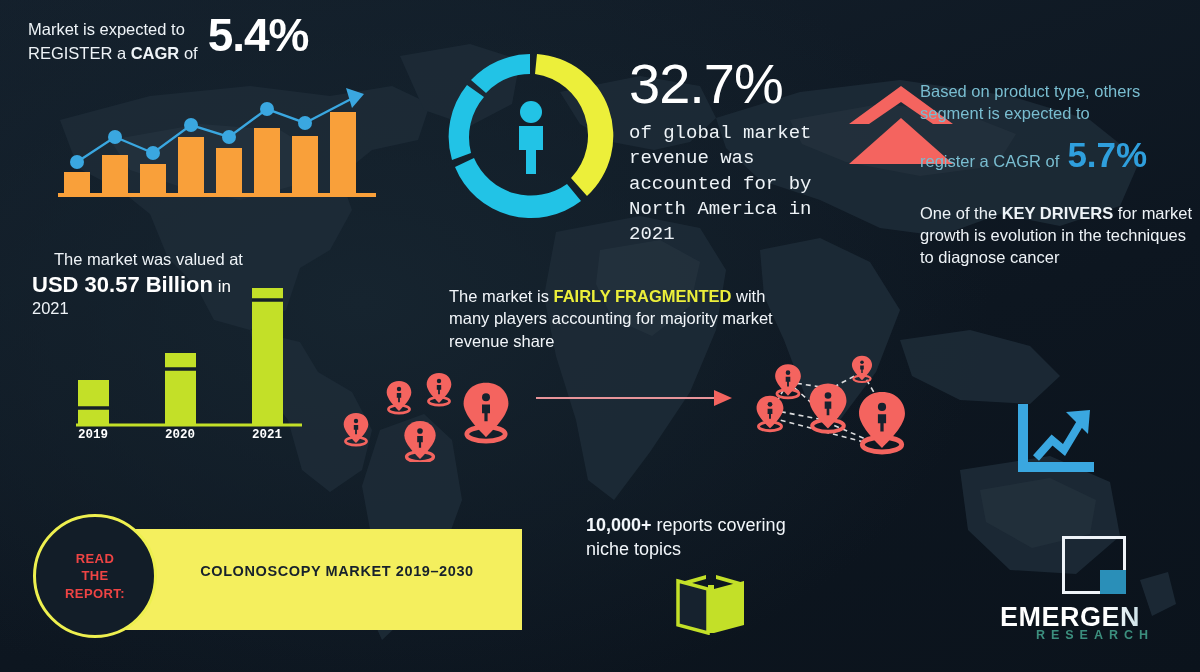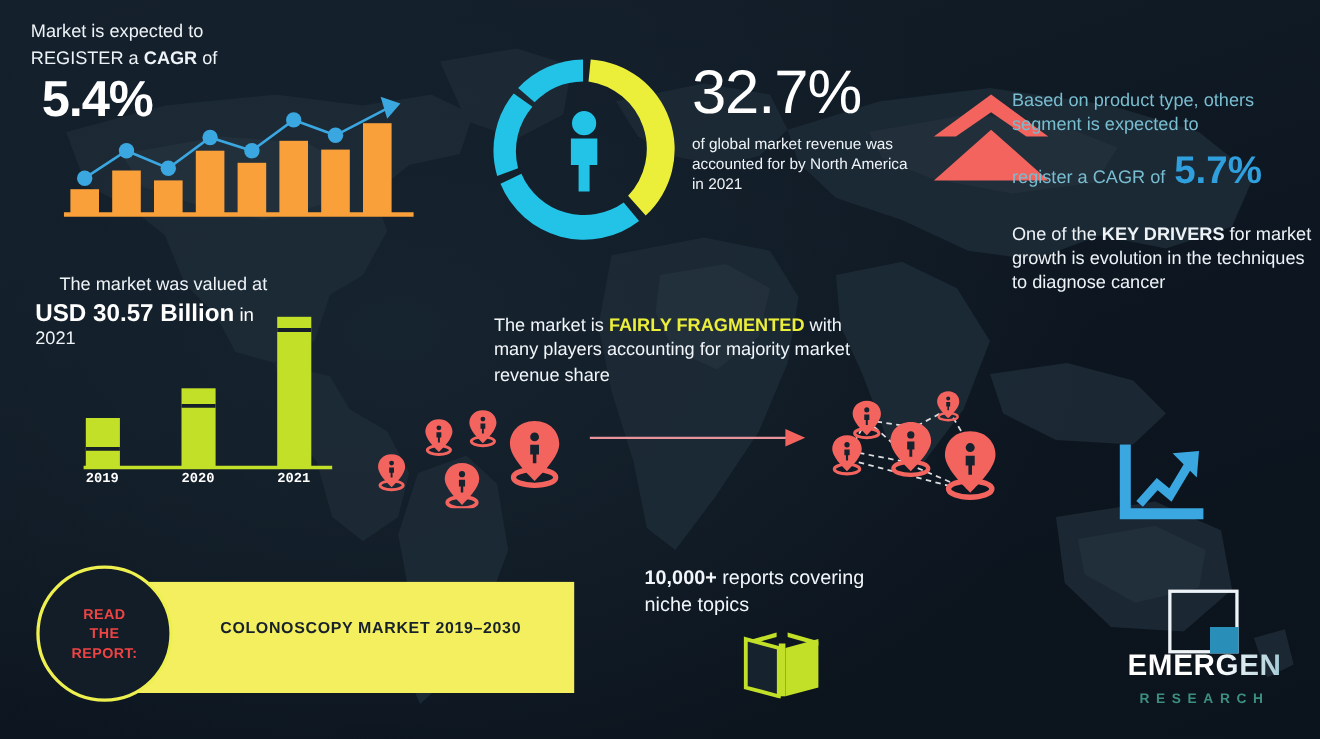--- a/index.html
+++ b/index.html
@@ -17,7 +17,7 @@
   .mapsvg{position:absolute;inset:0;width:1200px;height:672px;}
 
   
-  .tb{position:absolute;line-height:1.22;flex-direction:column;}
+  .tb{position:absolute;line-height:1.22;}
 
   
   #cagrBlock{left:28px;top:12px;width:380px;display:flex;align-items:flex-start;}

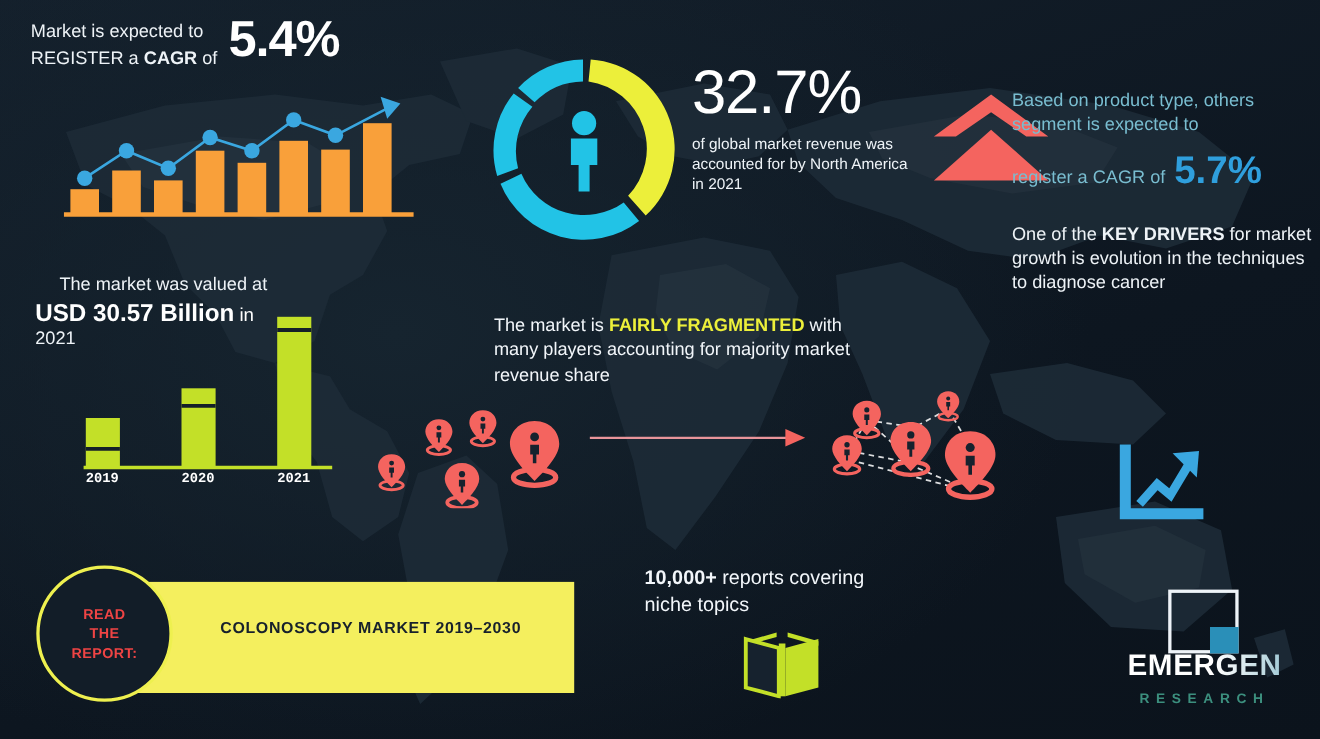--- a/index.html
+++ b/index.html
@@ -34,7 +34,7 @@
   
   #naBlock{position:absolute;left:629px;top:56px;width:200px;}
   #naPct{font-size:56px;font-weight:normal;color:#ffffff;line-height:1;letter-spacing:-1px;}
-  #naDesc{font-size:14px;color:#eef3f7;line-height:1.33;margin-top:9px;}
+  #naDesc{font-size:19px;color:#eef3f7;line-height:1.33;margin-top:9px;font-family:Liberation Mono, monospace;}
 
   
   #chev{position:absolute;left:845px;top:84px;width:112px;height:85px;}

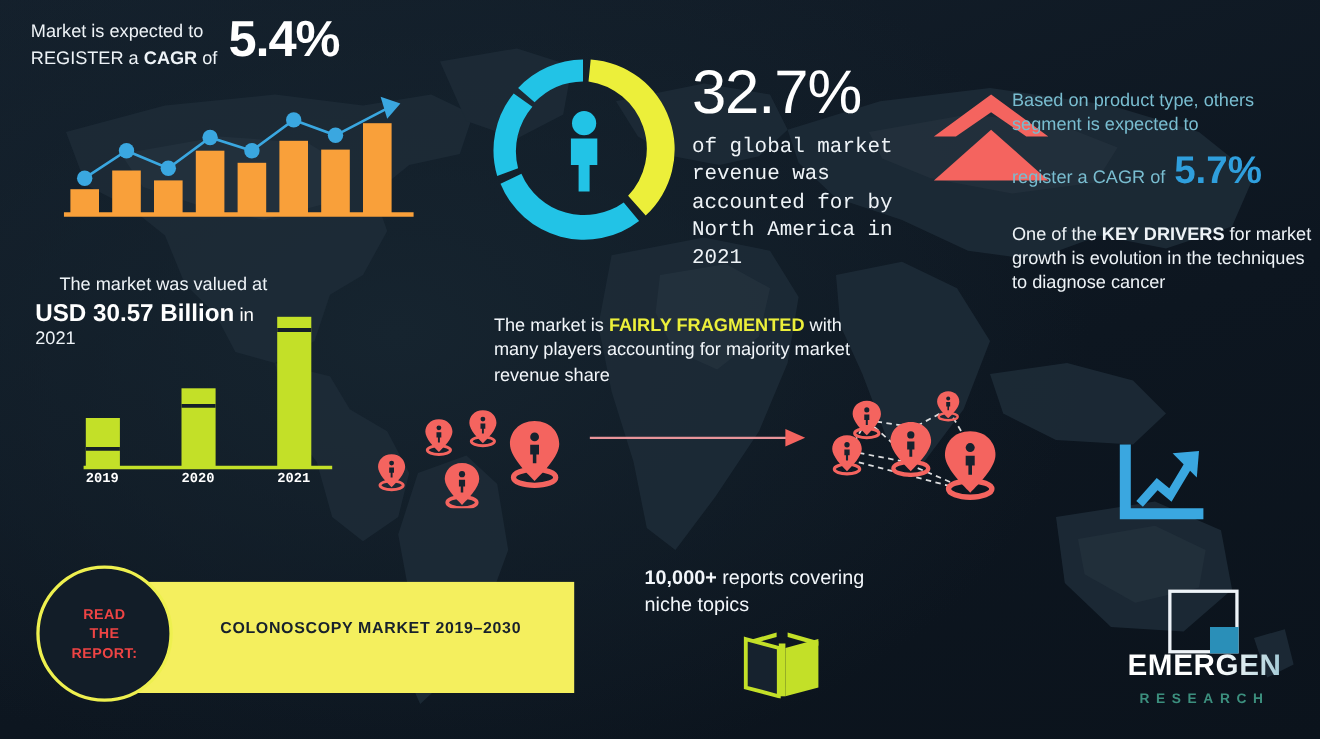--- a/index.html
+++ b/index.html
@@ -90,7 +90,7 @@
   #logo{position:absolute;left:1000px;top:536px;width:190px;height:112px;}
   #logoSquare{position:absolute;left:62px;top:0;width:64px;height:58px;border:3px solid #eef3f8;box-sizing:border-box;}
   #logoSquareAccent{position:absolute;left:100px;top:34px;width:26px;height:24px;background:#2a8fb8;}
-  #logoName{position:absolute;left:0;top:56px;width:190px;text-align:center;font-size:27px;font-weight:bold;
+  #logoName{position:absolute;left:0;top:68px;width:190px;font-size:27px;font-weight:bold;
             letter-spacing:.5px;line-height:1;
             background:linear-gradient(90deg,#ffffff 0%,#ffffff 55%,#bcd8e0 80%,#6fb0c4 100%);
             -webkit-background-clip:text;background-clip:text;color:transparent;}

